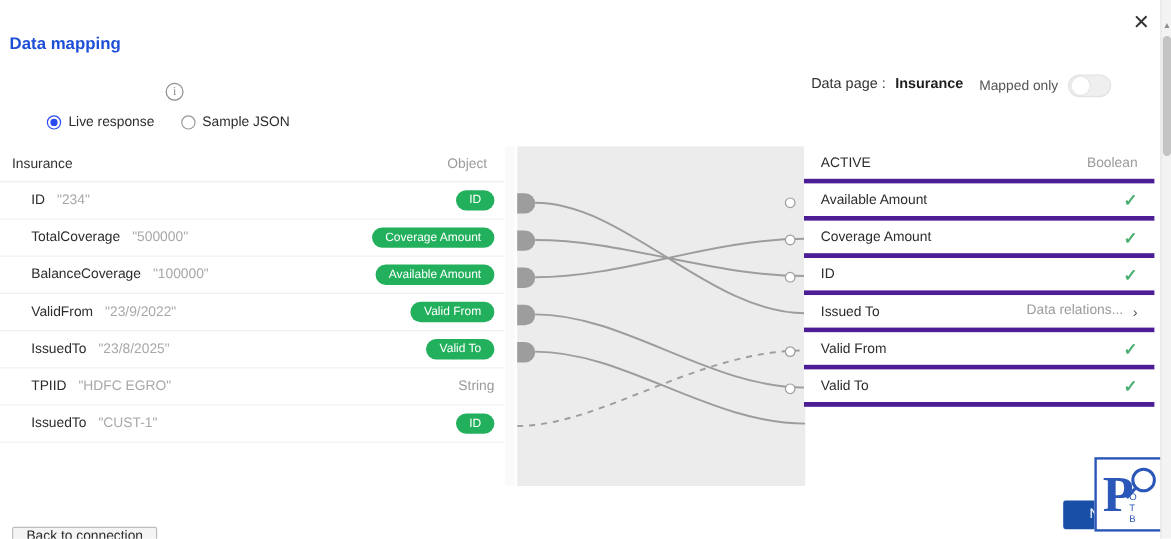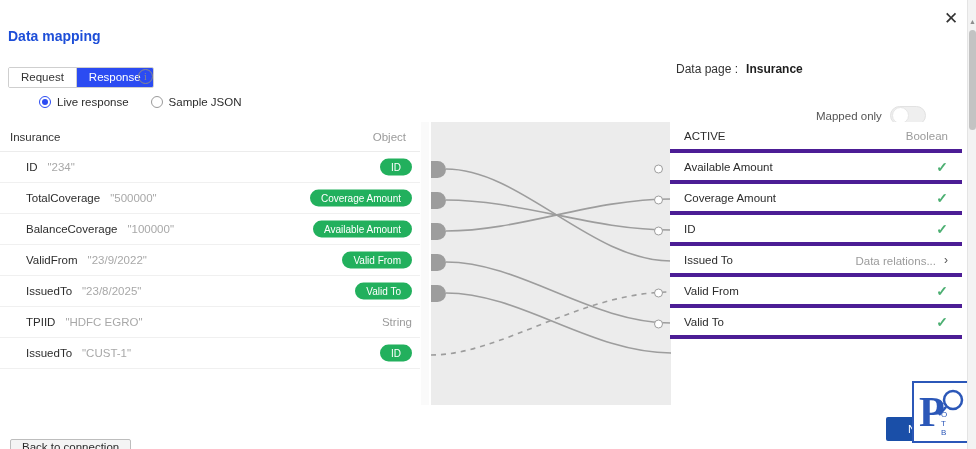--- a/index.html
+++ b/index.html
@@ -198,10 +198,6 @@
   <div class="title">Data mapping</div>
   <div class="close-btn">✕</div>
 
-  <div class="segmented">
-    <div class="seg">Request</div>
-    <div class="seg active">Response</div>
-  </div>
   <div class="info-icon">i</div>
 
   <div class="radio-row">

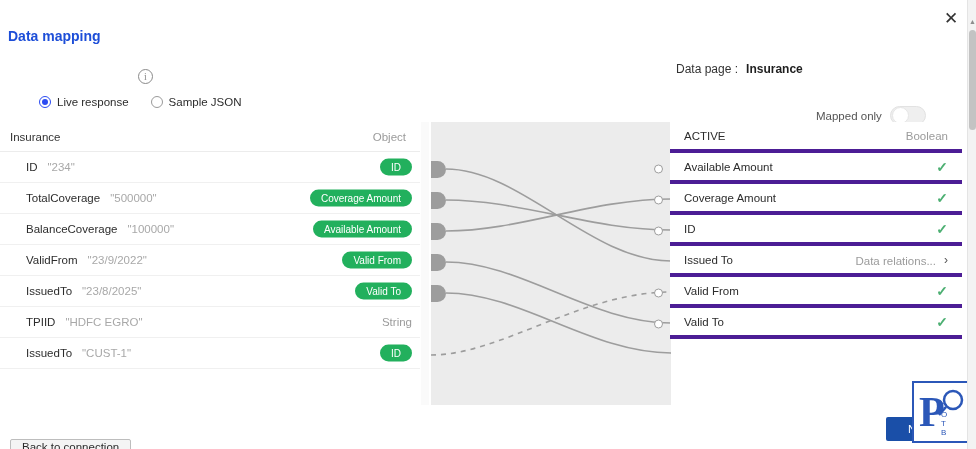--- a/index.html
+++ b/index.html
@@ -72,7 +72,7 @@
   .dp-value { font-weight: bold; }
   .mapped-wrap {
     position: absolute; left: 816px; top: 62px;
-    display: flex; align-items: center; gap: 8px; margin-top: 44px;
+    display: flex; align-items: center; gap: 8px;
   }
   .mapped-label { font-size: 11.5px; color: #555; }
   .toggle {

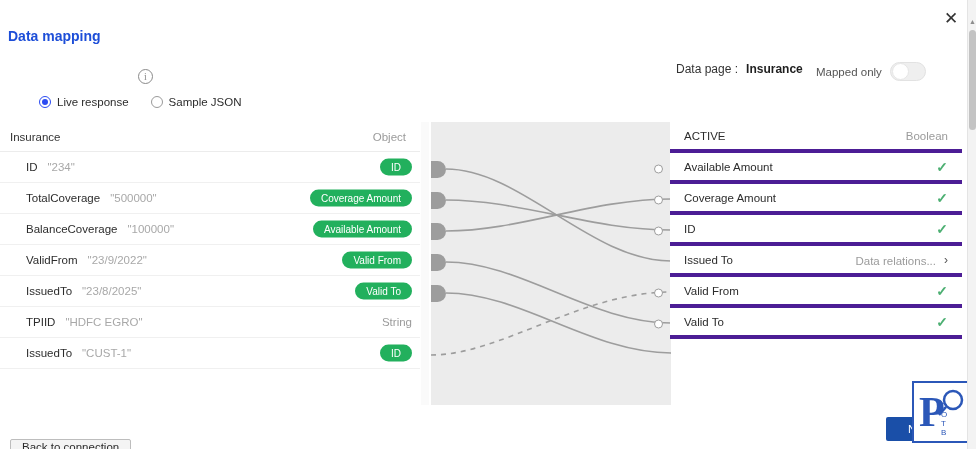--- a/index.html
+++ b/index.html
@@ -138,7 +138,7 @@
     background: #fff;
   }
   .frow .fname { color: #2c2c2c; }
-  .frow .fval { color: #9b9b9b; display: flex; align-items: flex-end; gap: 8px; }
+  .frow .fval { color: #9b9b9b; display: flex; align-items: flex-start; gap: 8px; }
   .check { color: #4caf72; font-size: 14px; font-weight: bold; }
   .chev { color: #555; font-size: 12px; }
   .circle-dot {

